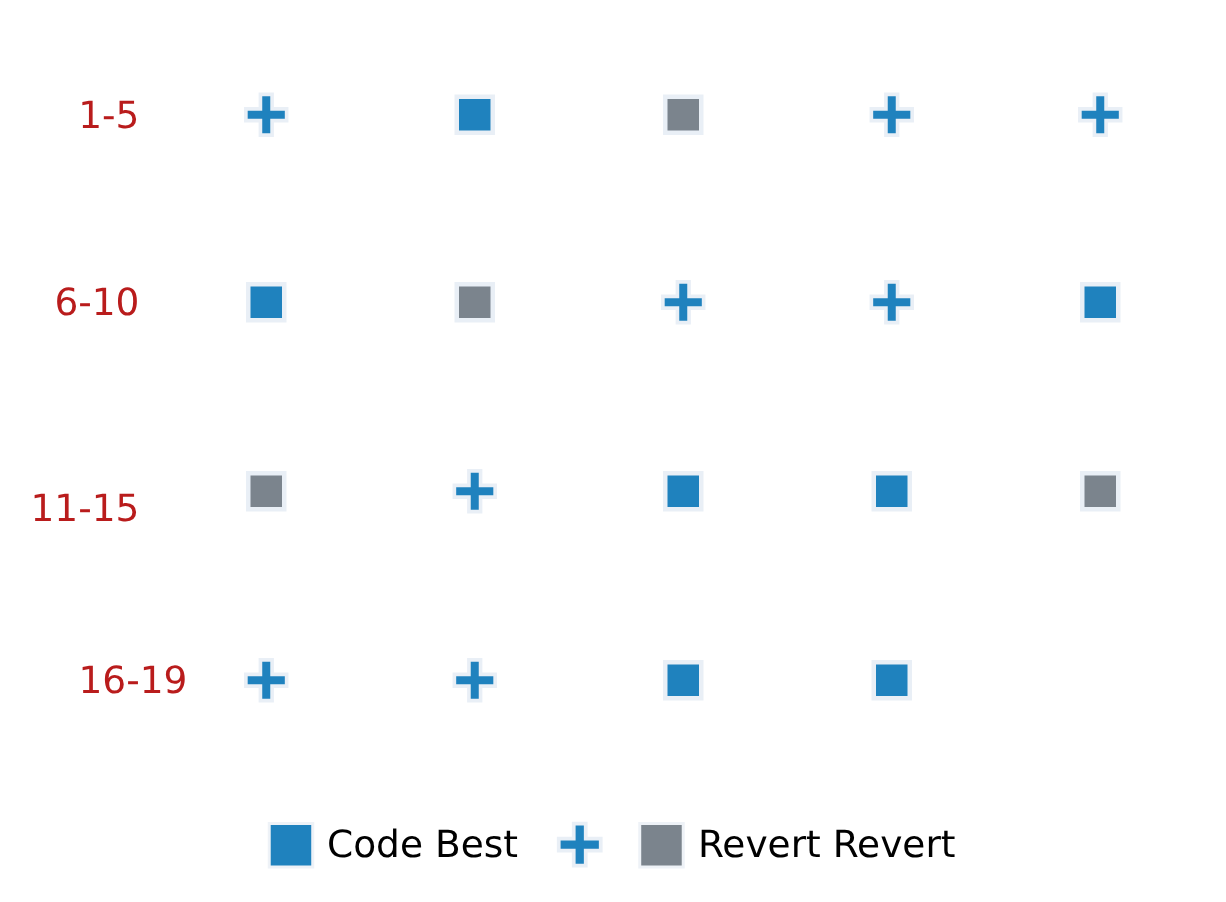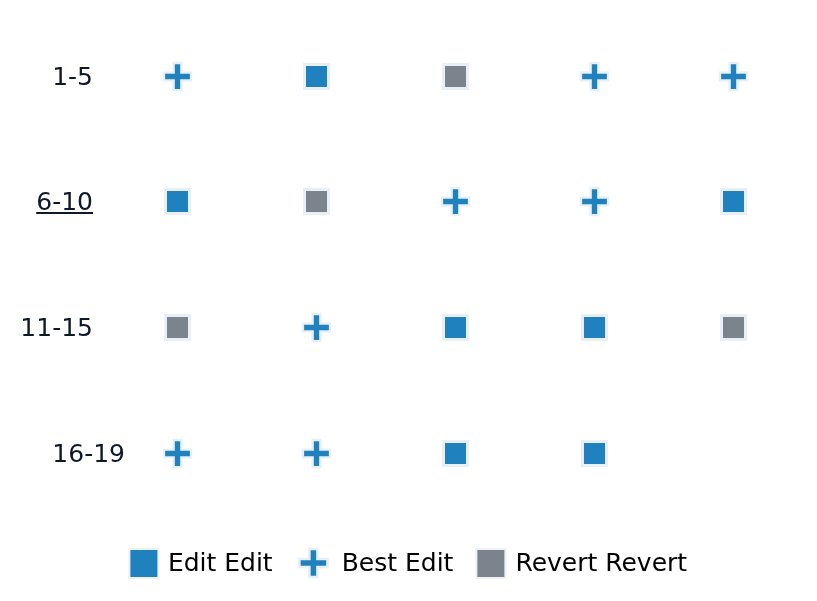--- a/index.html
+++ b/index.html
@@ -18,7 +18,7 @@
     text-align: right;
     font-size: 25px;
     line-height: 1;
-    color: #0f172a;
+    color: #b91c1c;
     white-space: nowrap;
   }
   .marker { position: absolute; display: block; }

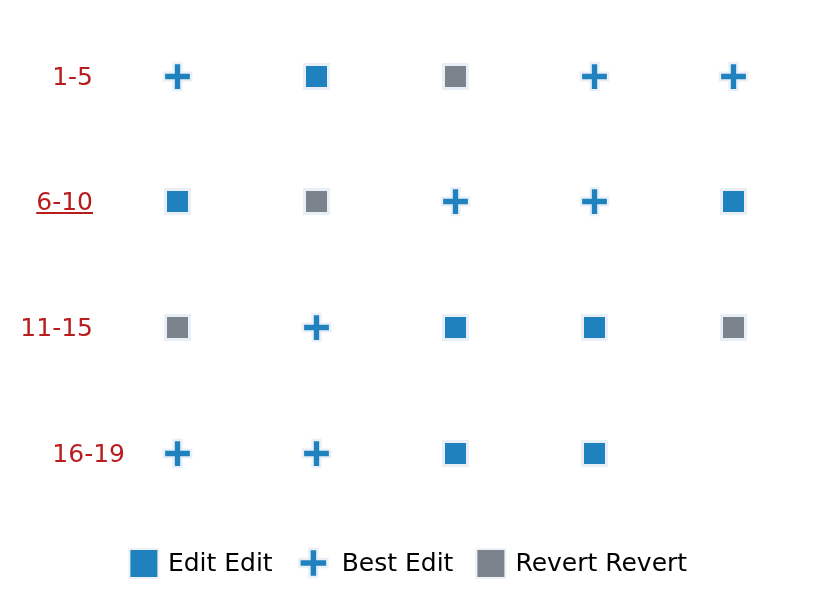--- a/index.html
+++ b/index.html
@@ -80,7 +80,7 @@
           <path d="M13 3 h8 v10 h10 v8 h-10 v10 h-8 v-10 H3 v-8 h10 z" fill="#1f82be" stroke="#e9eff6" stroke-width="2.5"></path>
         </svg>
       </span>
-      <div class="row-label" style="top: 189px; text-decoration: underline;">6-10</div>
+      <div class="row-label" style="top: 189px;">6-10</div>
       <span class="marker marker-square" style="background: rgb(31, 130, 190); left: 166.5px; top: 190.5px;"></span>
       <span class="marker marker-square" style="background: rgb(123, 132, 141); left: 305.5px; top: 190.5px;"></span>
       <span class="marker marker-plus" style="left: 438.5px; top: 184.5px;">

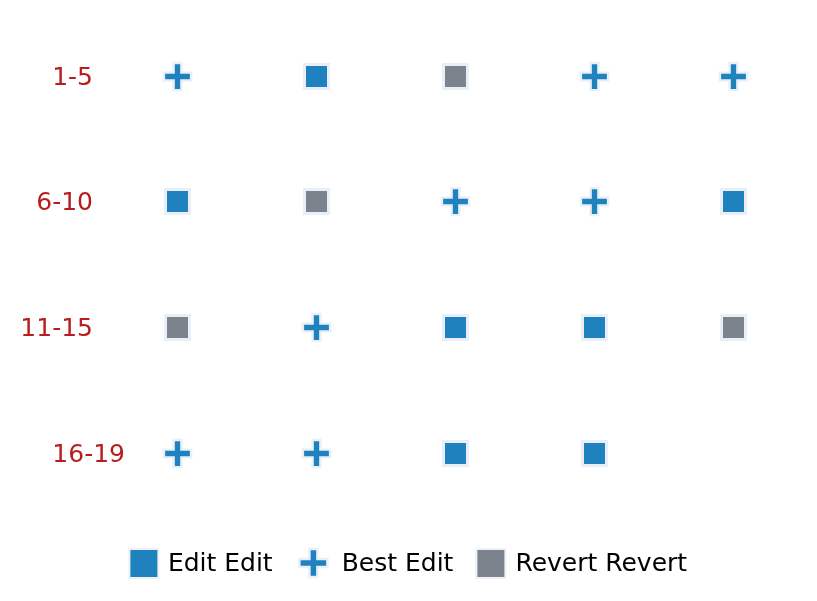--- a/index.html
+++ b/index.html
@@ -94,7 +94,7 @@
         </svg>
       </span>
       <span class="marker marker-square" style="background: rgb(31, 130, 190); left: 722.5px; top: 190.5px;"></span>
-      <div class="row-label" style="top: 315px; text-align: right;">11-15</div>
+      <div class="row-label" style="top: 326px; text-align: right;">11-15</div>
       <span class="marker marker-square" style="background: rgb(123, 132, 141); left: 166.5px; top: 316.5px;"></span>
       <span class="marker marker-plus" style="left: 299.5px; top: 310.5px;">
         <svg width="33" height="33" viewBox="0 0 34 34">

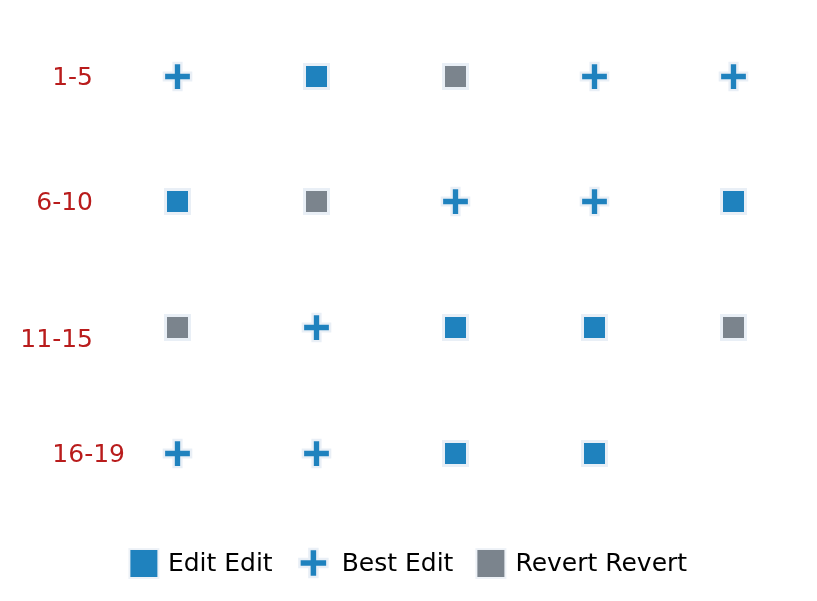--- a/index.html
+++ b/index.html
@@ -122,7 +122,7 @@
   <div id="legend">
     <div class="legend-item">
       <span class="legend-swatch legend-swatch-0 legend-swatch-square" style="background: rgb(31, 130, 190);"></span>
-      <span class="legend-label">Edit Edit</span>
+      <span class="legend-label">Code Best</span>
     </div>
     <div class="legend-item">
       <span class="legend-swatch legend-swatch-1 legend-swatch-plus">

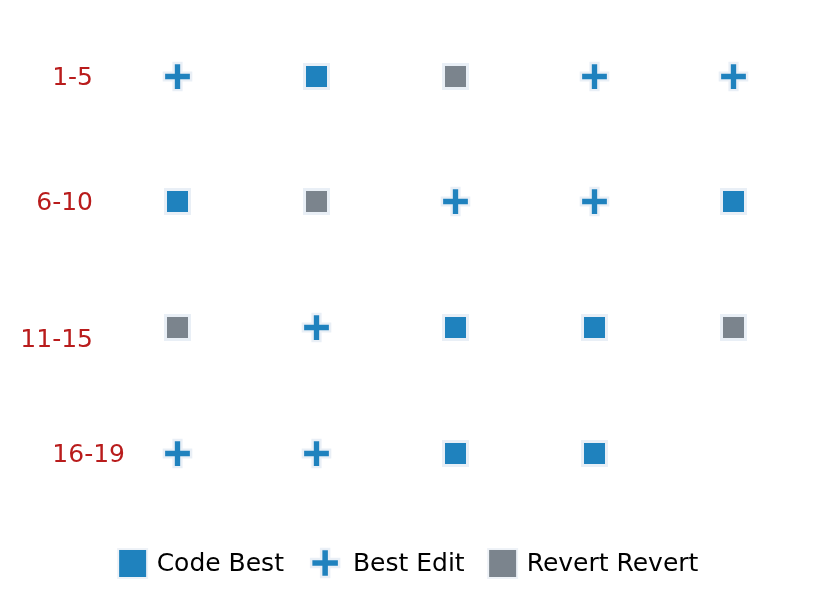--- a/index.html
+++ b/index.html
@@ -130,7 +130,6 @@
             <path d="M13 3 h8 v10 h10 v8 h-10 v10 h-8 v-10 H3 v-8 h10 z" fill="#1f82be" stroke="#e9eff6" stroke-width="2.5"></path>
           </svg>
         </span>
-      <span class="legend-label">Best Edit</span>
     </div>
     <div class="legend-item">
       <span class="legend-swatch legend-swatch-2 legend-swatch-square" style="background: rgb(123, 132, 141);"></span>

